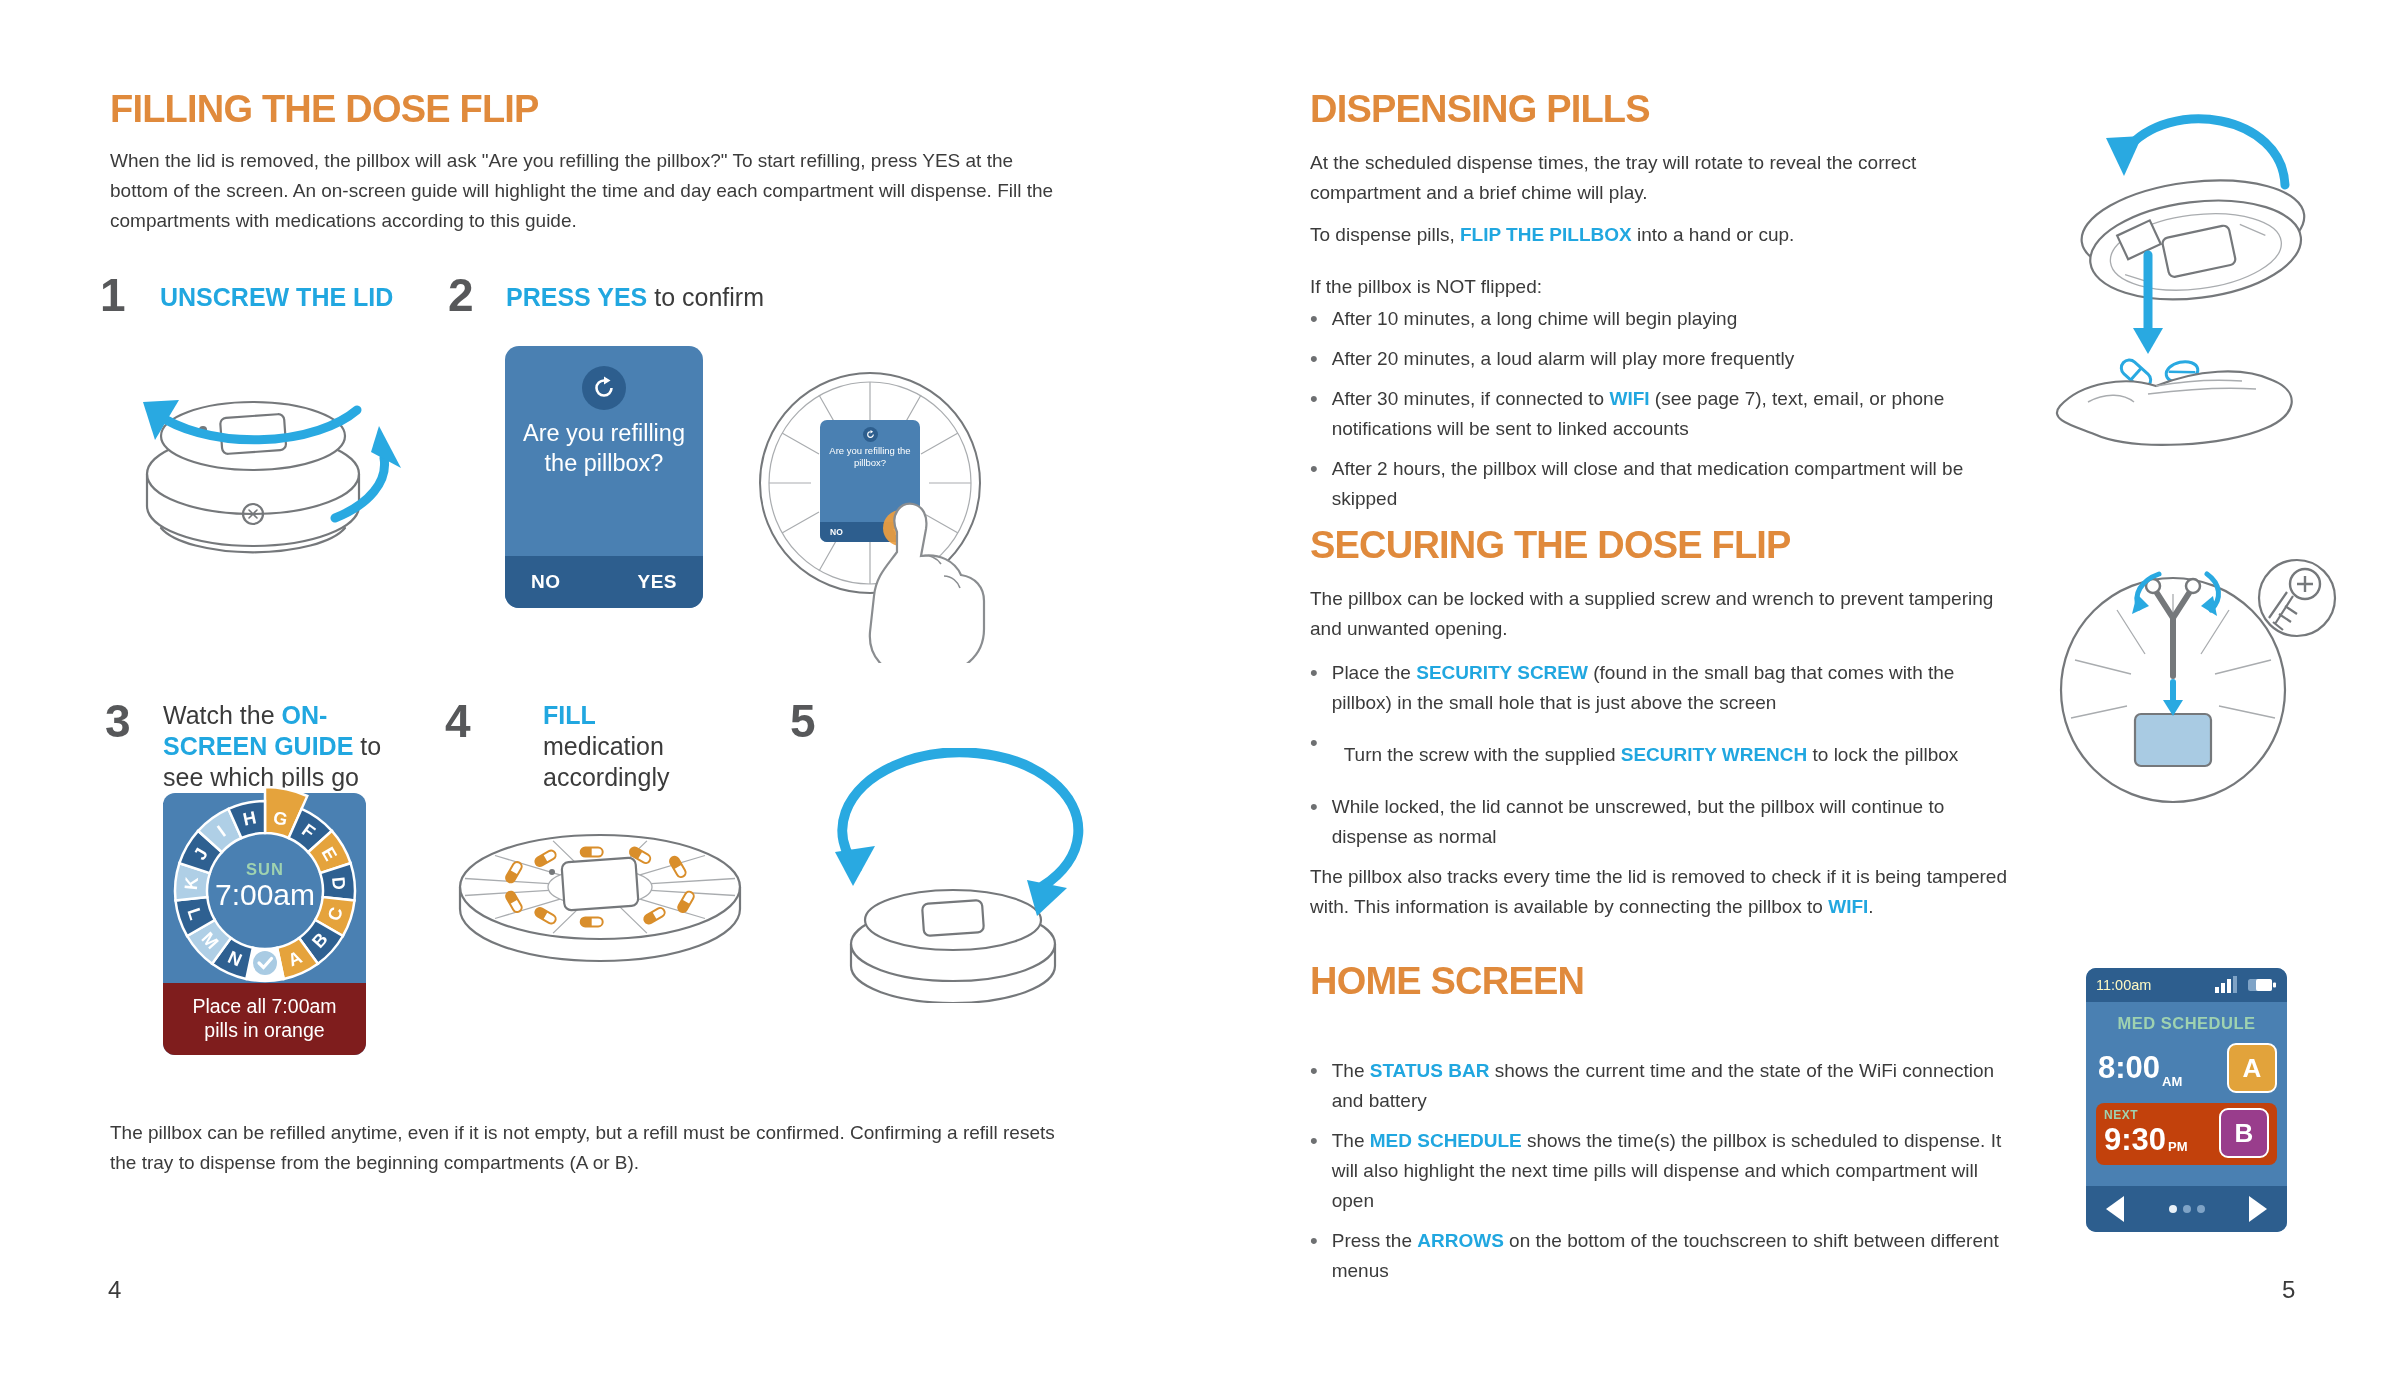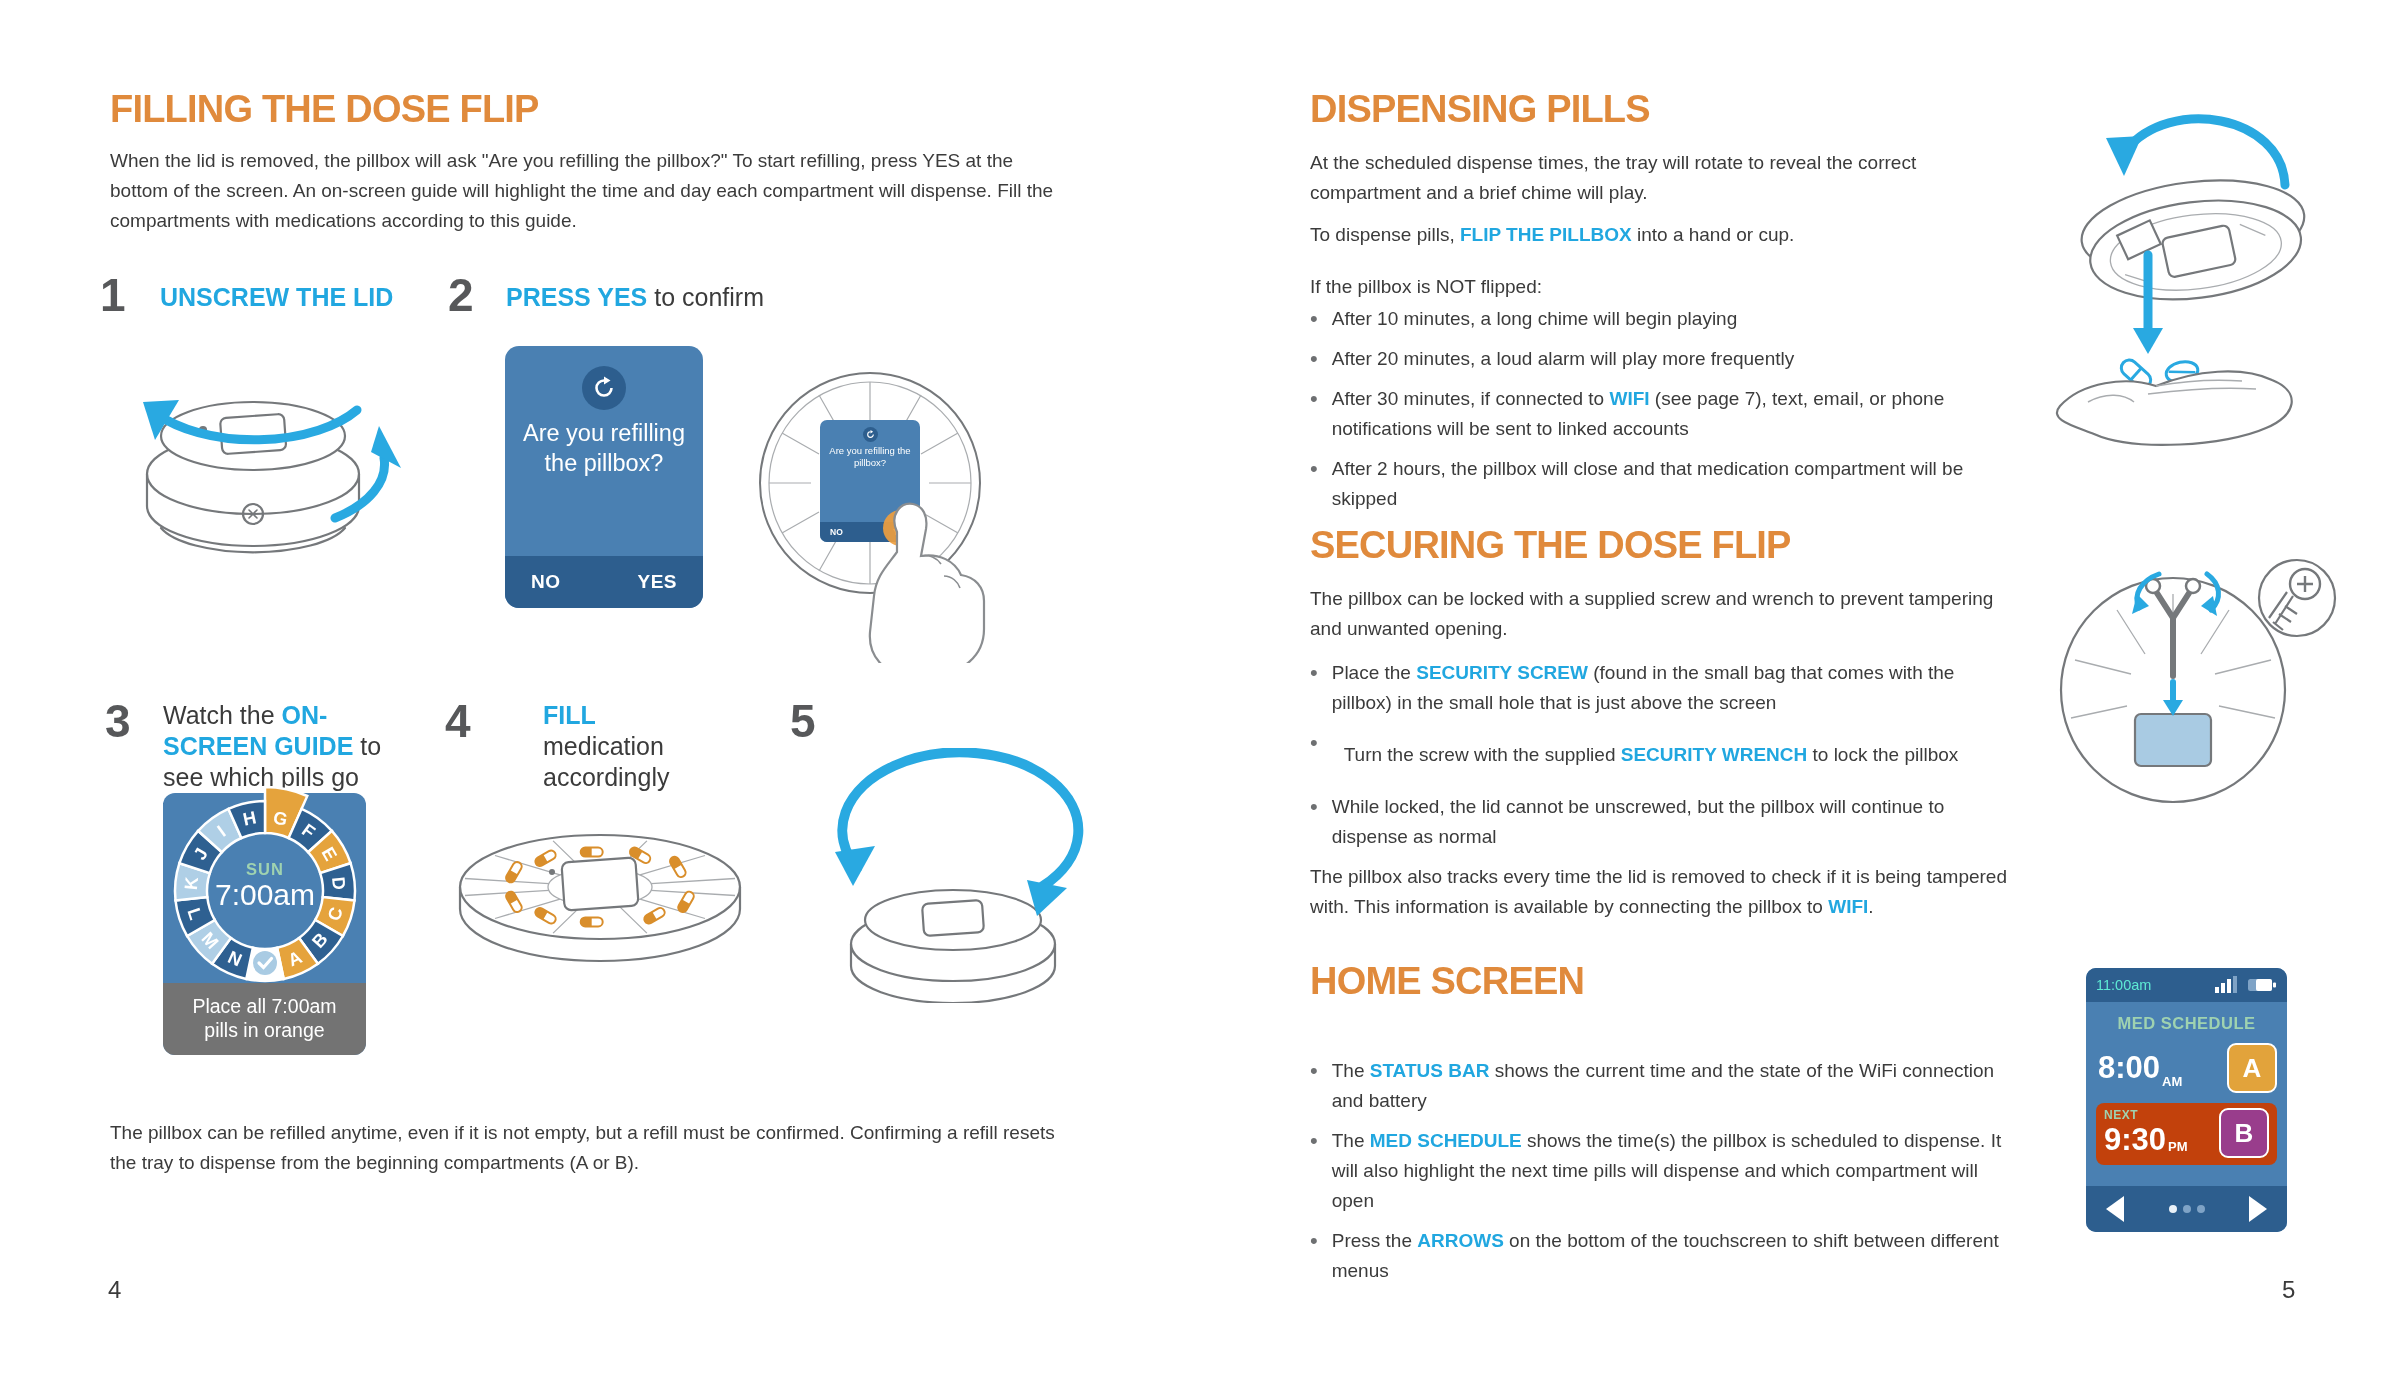--- a/index.html
+++ b/index.html
@@ -40,7 +40,7 @@
   
   .hs{background:#4A80B2;border-radius:10px;overflow:hidden;display:flex;flex-direction:column;}
   .hs .st{height:34px;background:#2D5E8E;display:flex;align-items:center;padding:0 10px;gap:6px;}
-  .hs .st .t{color:#5eead4;font-size:14.5px;flex:1;}
+  .hs .st .t{color:#fef9c3;font-size:14.5px;flex:1;}
   .hs .bd{flex:1;padding:4px 10px;position:relative;}
   .hs .ttl{margin-top:8px;text-align:center;color:#9FD2B0;font-weight:700;font-size:16.5px;letter-spacing:.5px;}
   .hs .row1{display:flex;align-items:center;margin-top:10px;padding-left:2px;}

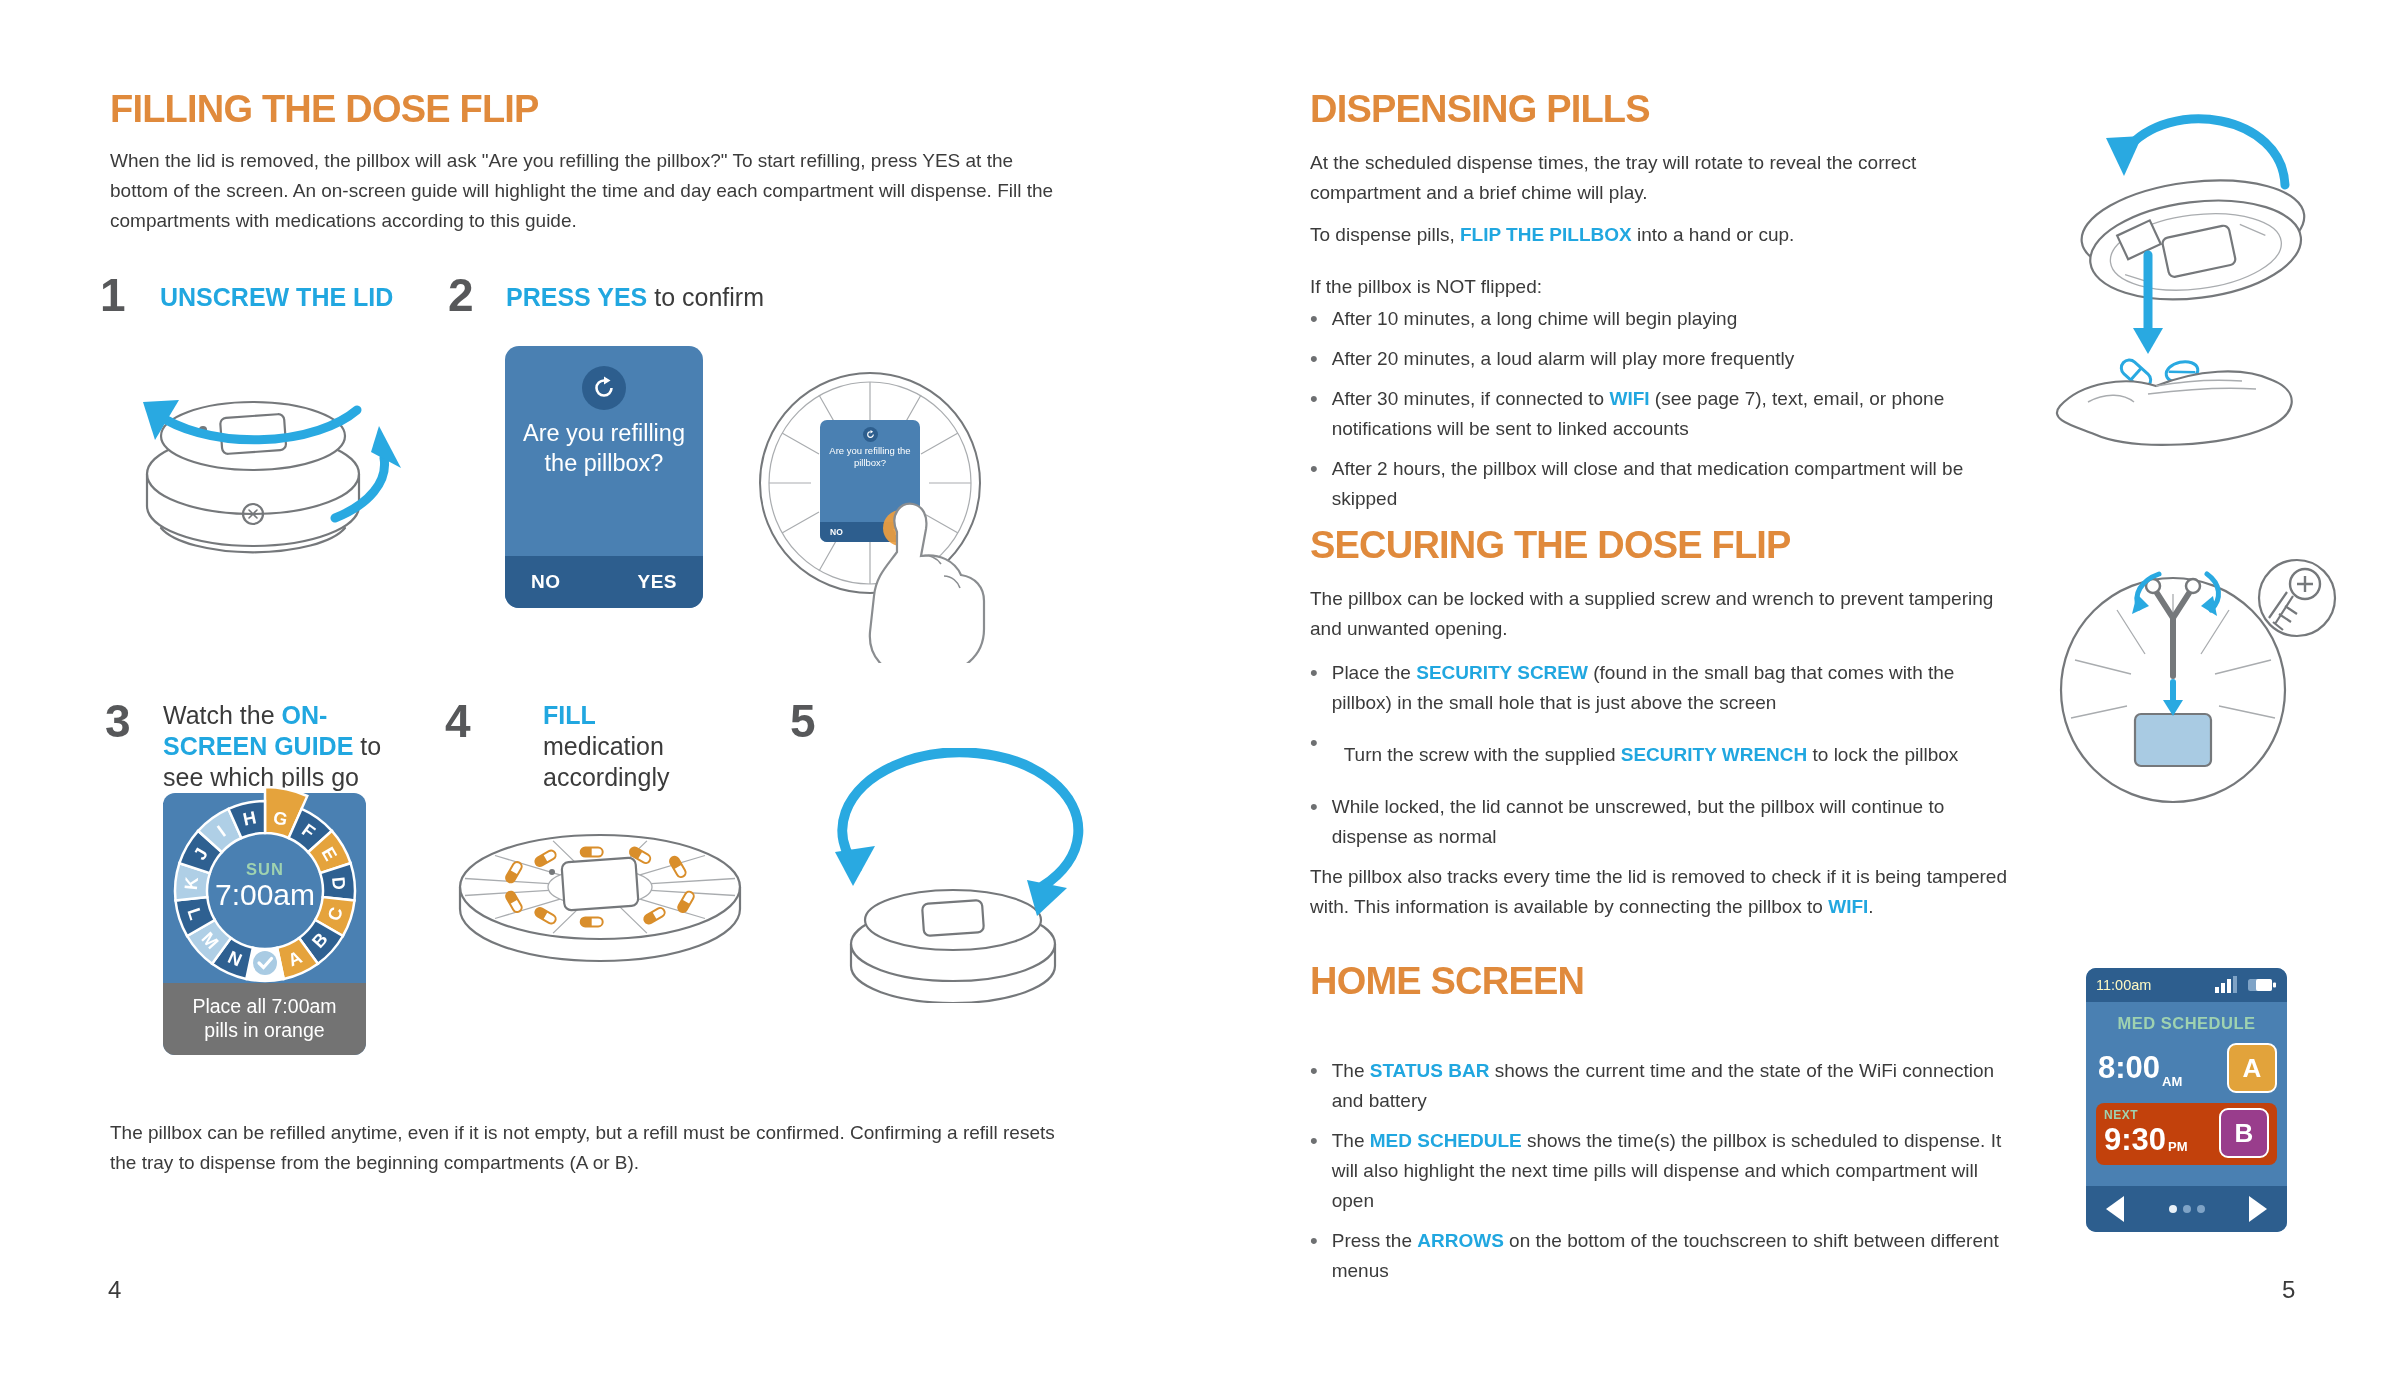--- a/index.html
+++ b/index.html
@@ -34,7 +34,7 @@
   
   .dial{background:#4A80B2;border-radius:12px;}
   .dial svg{display:block;margin:-20px auto 0 auto;}
-  .dial .cap{position:absolute;left:0;right:0;bottom:0;height:72px;background:#737373;
+  .dial .cap{position:absolute;left:0;right:0;bottom:0;height:72px;background:#7f1d1d;
              border-radius:0 0 12px 12px;color:#fff;font-size:19.5px;line-height:24px;
              text-align:center;padding:11px 14px 0 14px;box-sizing:border-box;}
   

